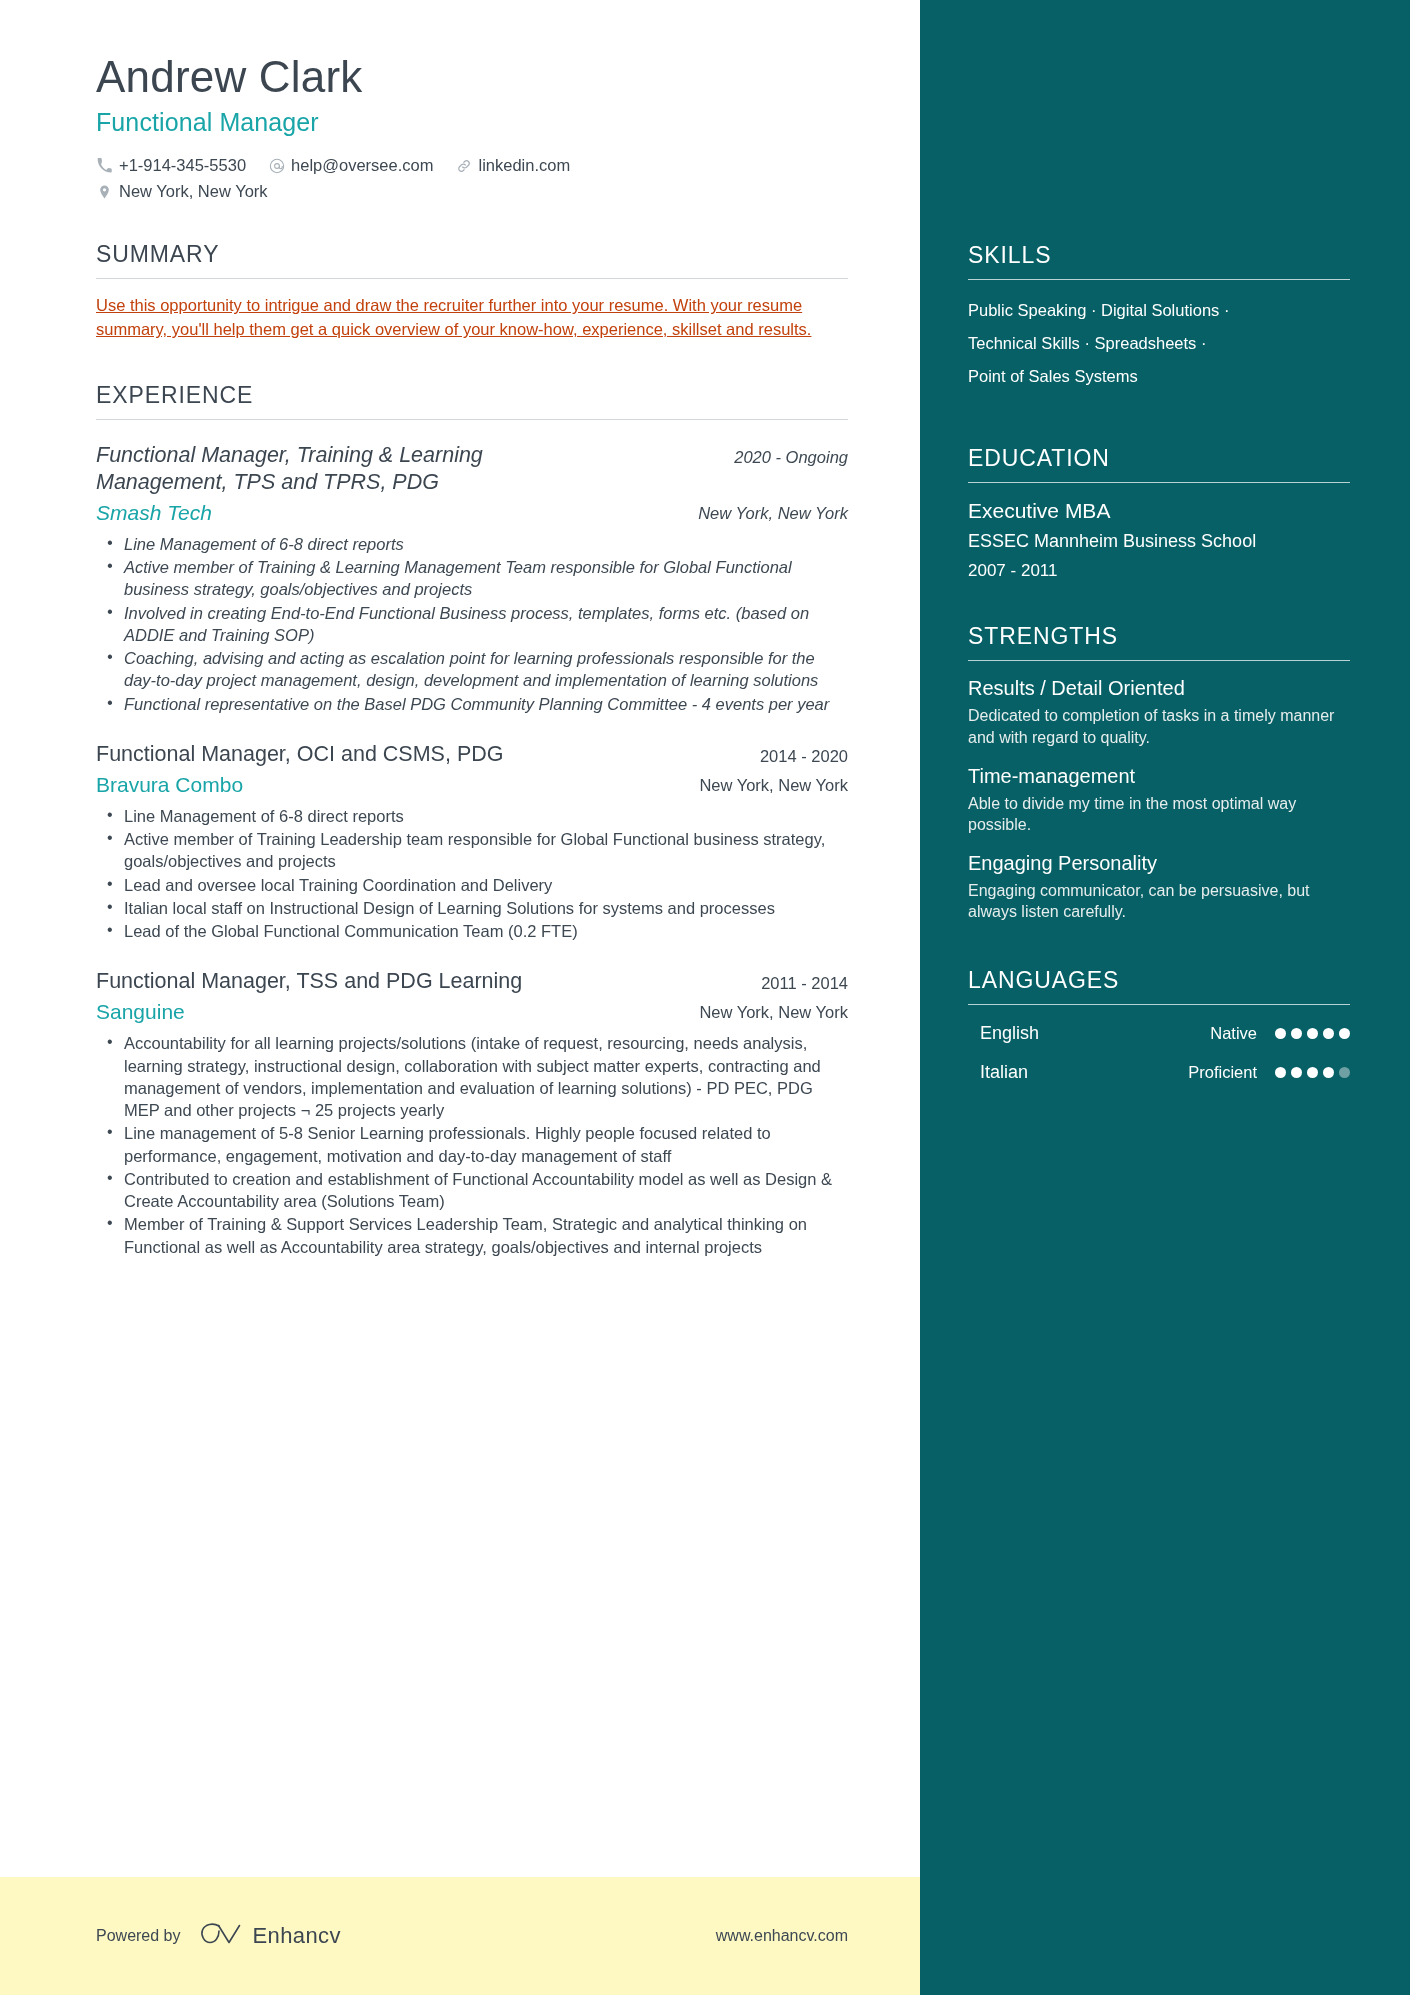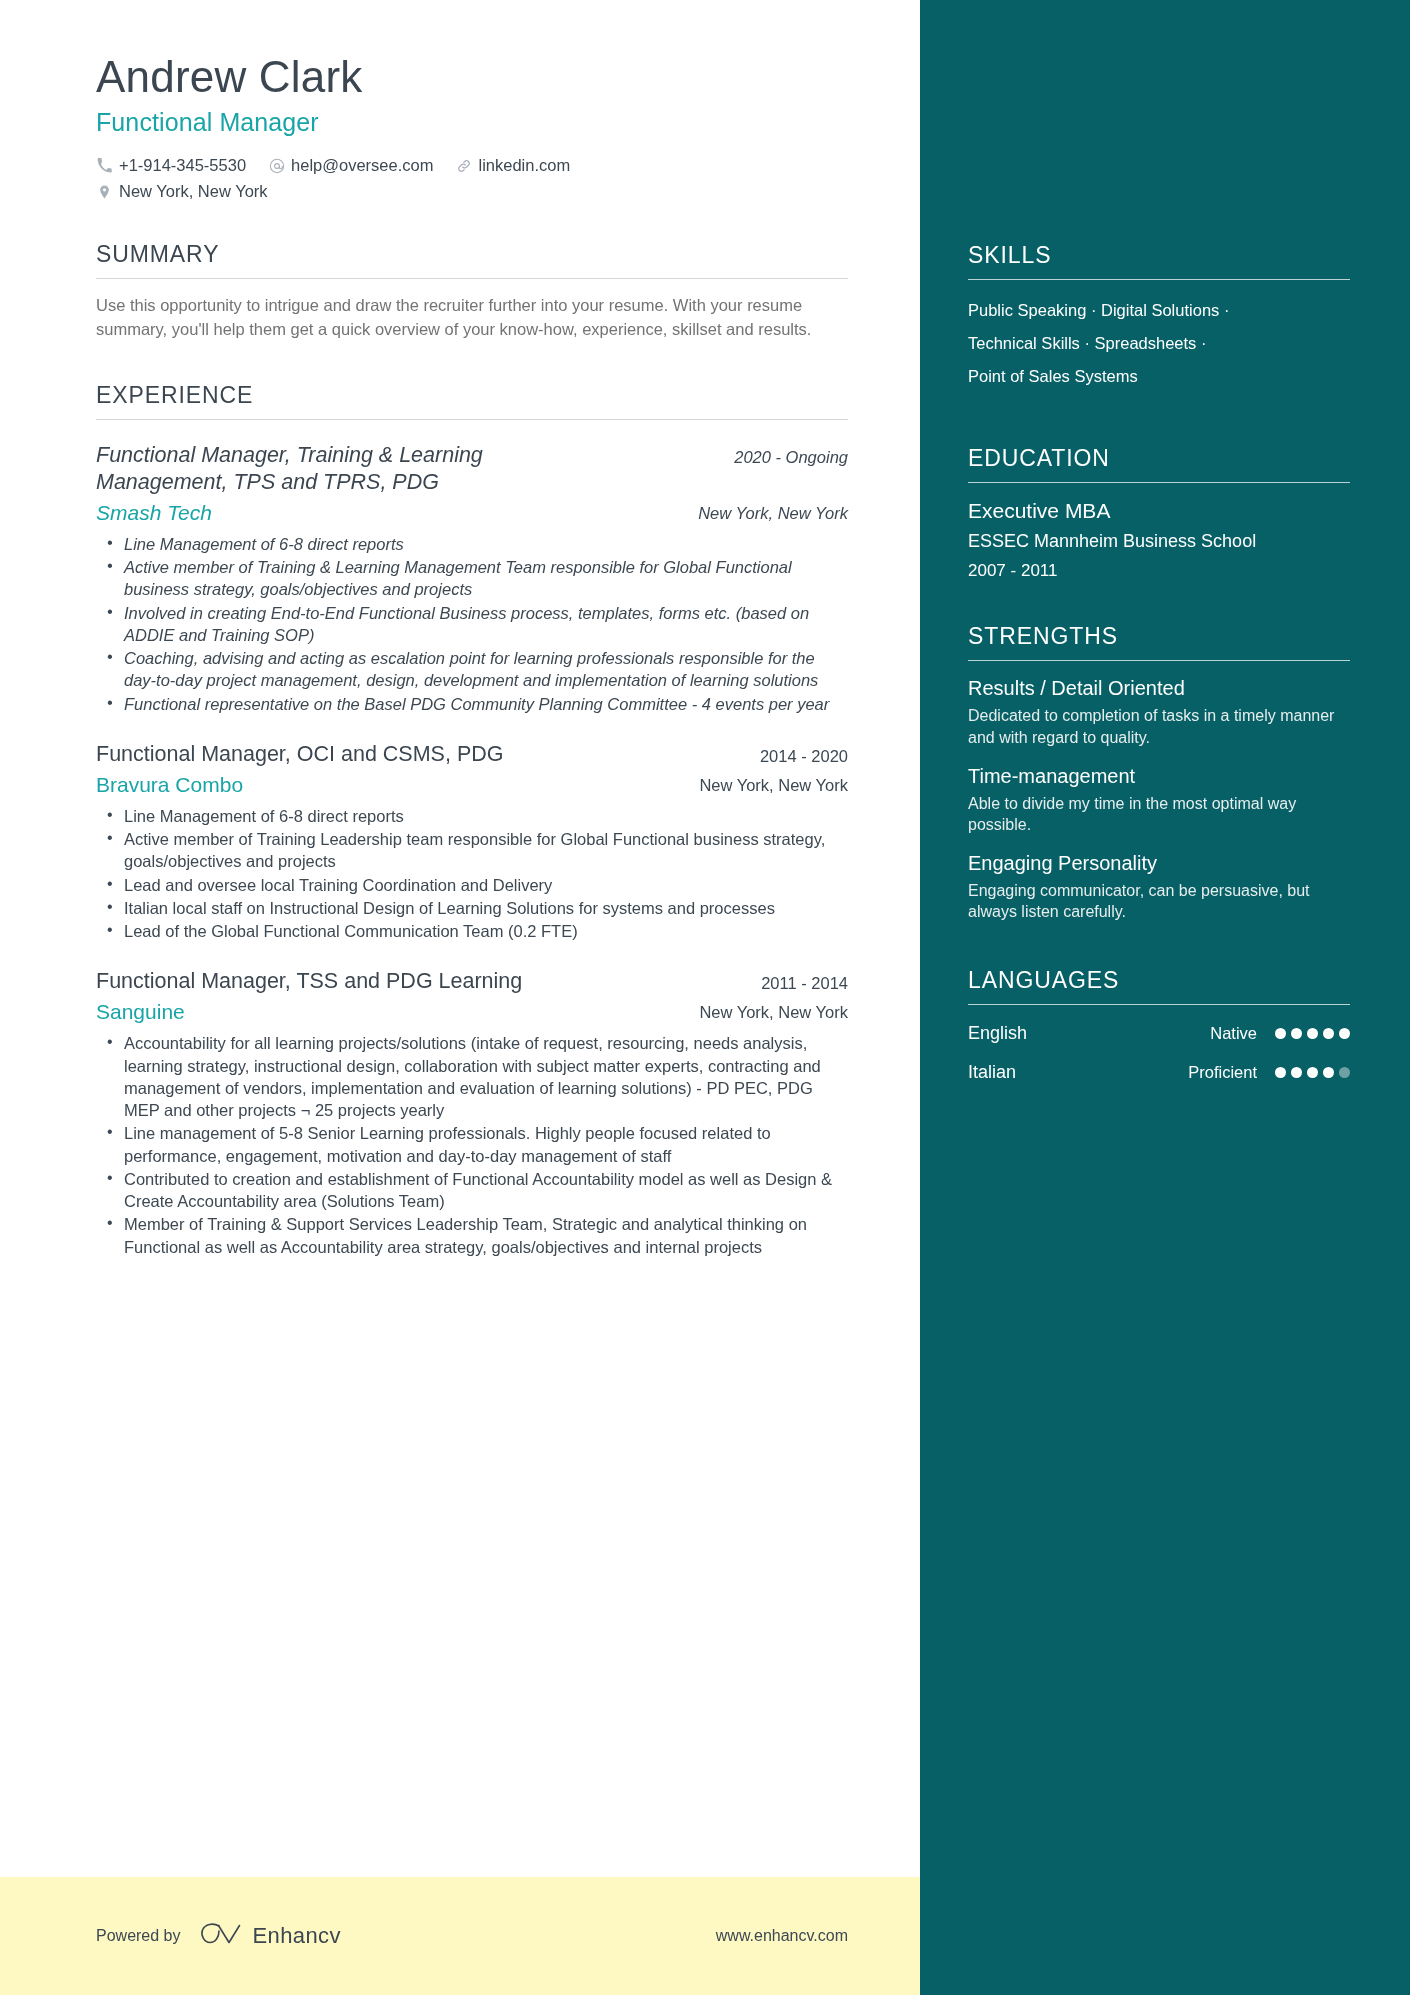--- a/index.html
+++ b/index.html
@@ -93,7 +93,8 @@
     margin-top: 15px;
     font-size: 16.5px;
     line-height: 1.45;
-    color: #737373;
+    color: #c2410c;
+    text-decoration: underline;
   }
 
   .exp-entry { margin-top: 26px; }

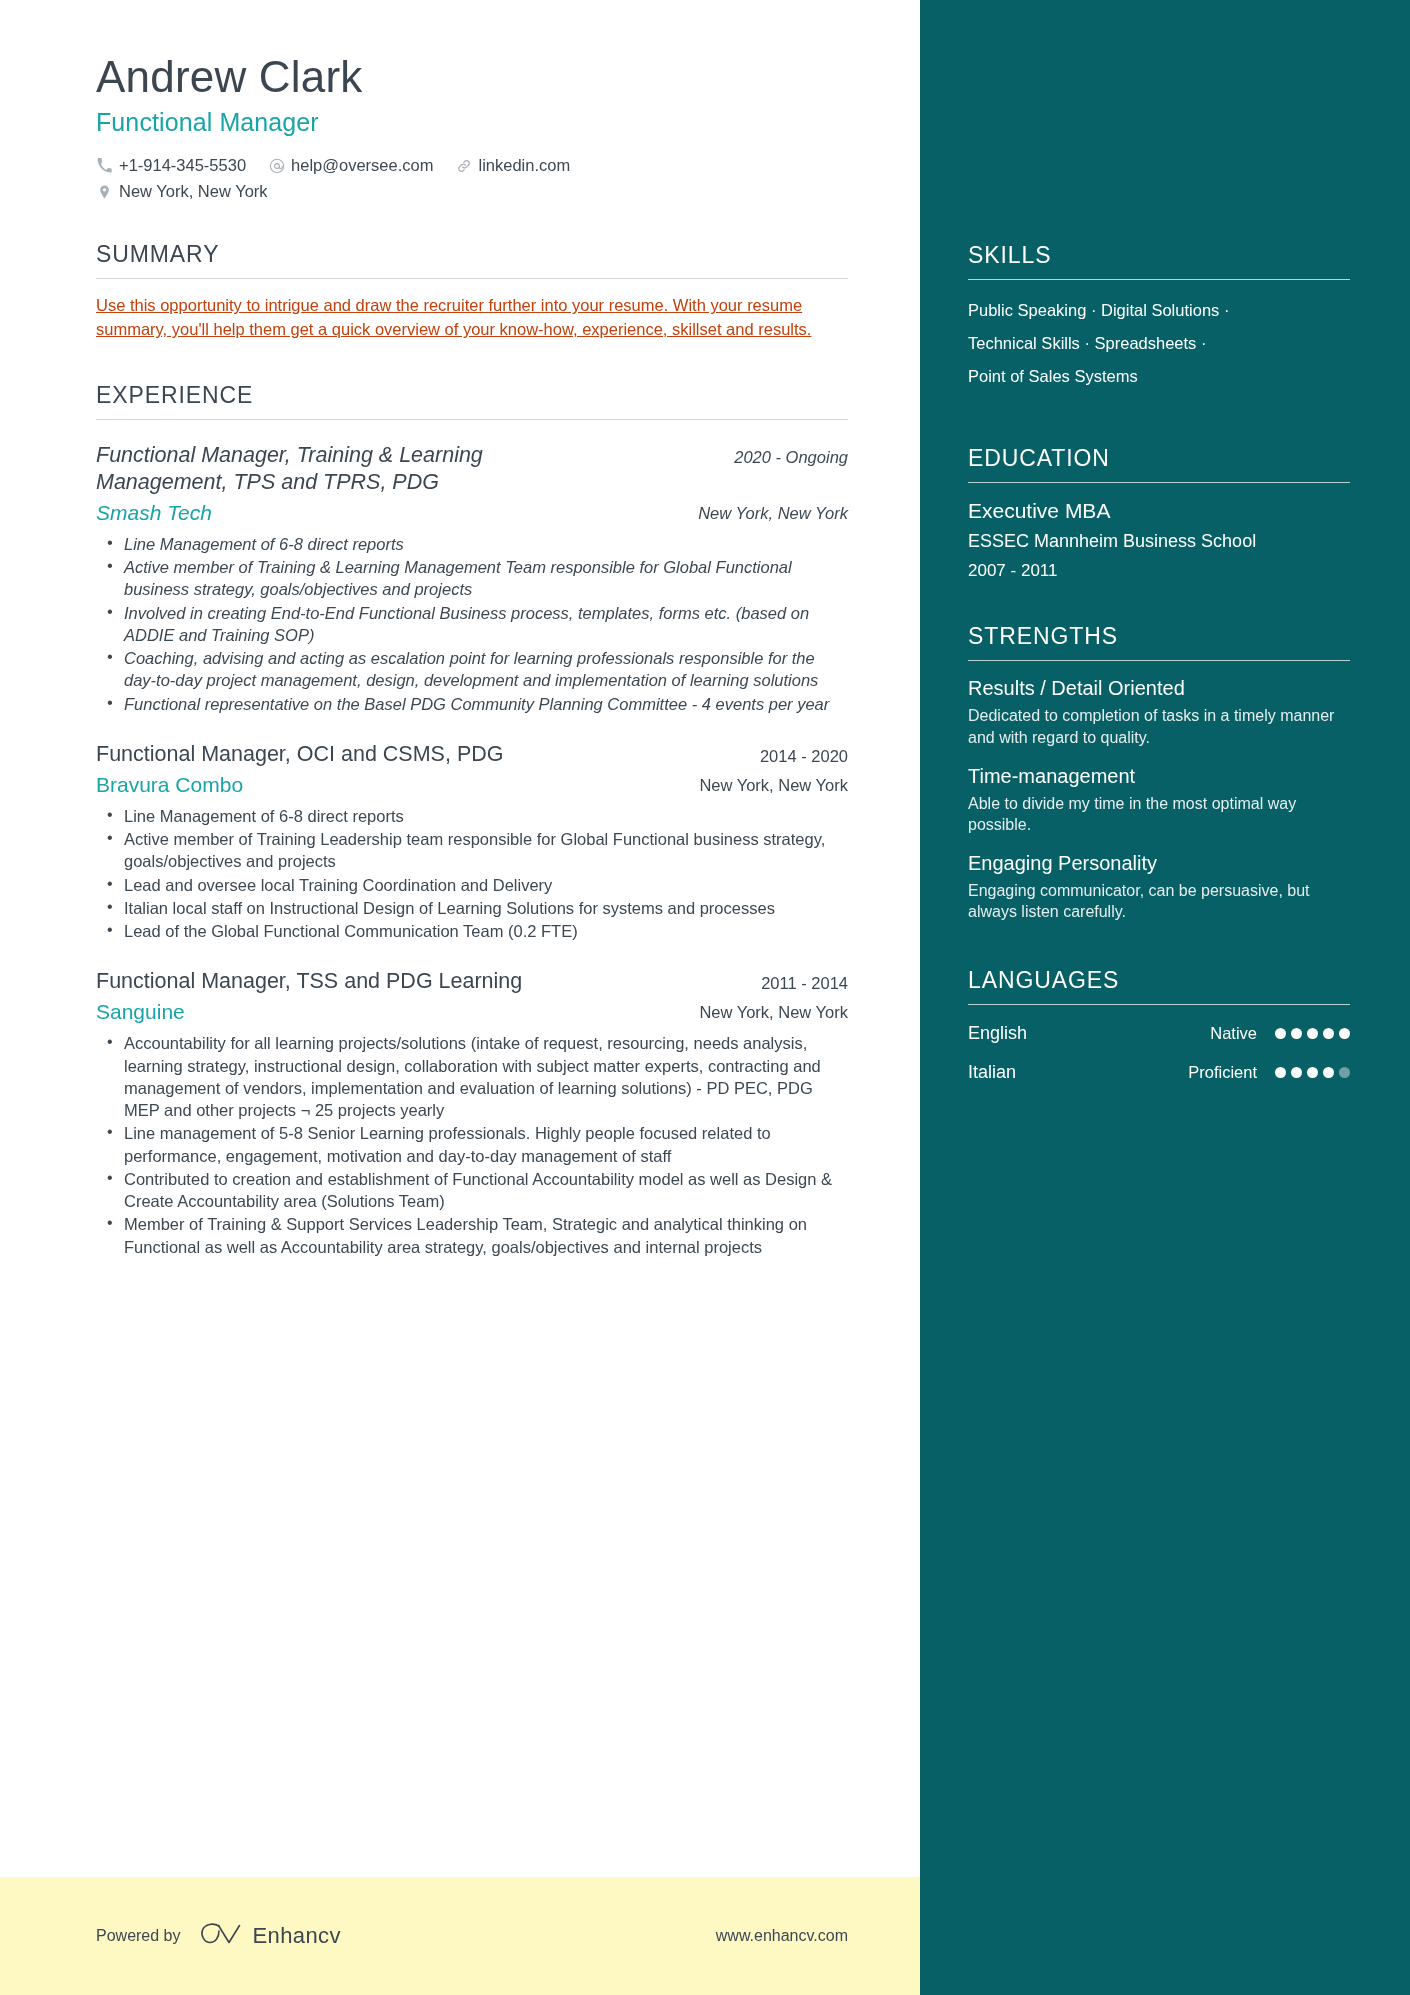--- a/index.html
+++ b/index.html
@@ -229,6 +229,7 @@
     font-size: 18px;
     width: 110px;
     color: #ffffff;
+    margin-left: 12px;
   }
   .lang-level {
     font-size: 16.5px;

